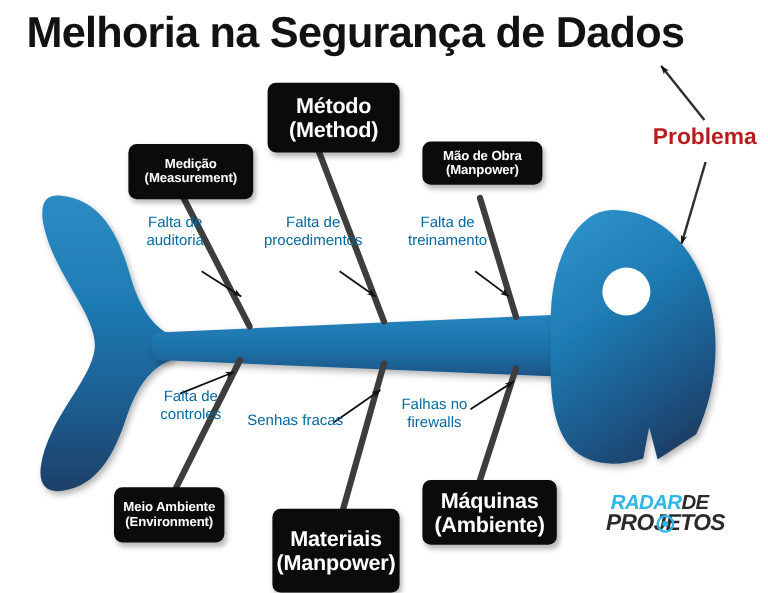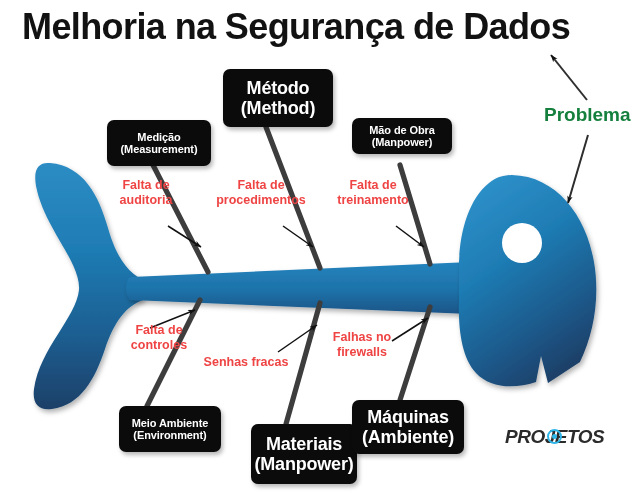--- a/index.html
+++ b/index.html
@@ -60,7 +60,7 @@
   
   .problema{
     position:absolute;
-    color:#15803d;
+    color:#b91c1c;
     font-size:19px;
     font-weight:bold;
     white-space:nowrap;

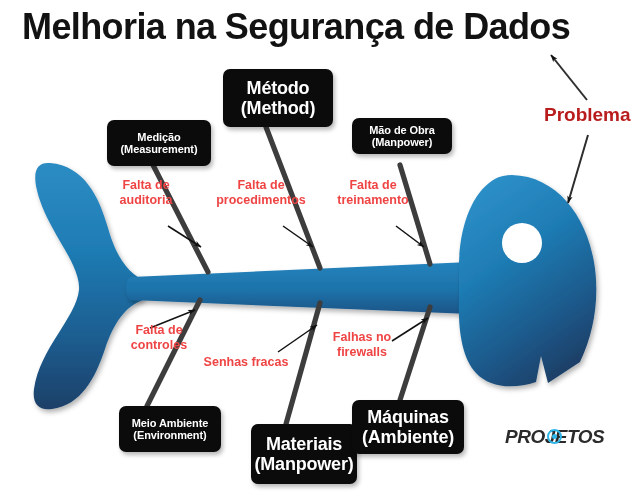--- a/index.html
+++ b/index.html
@@ -46,9 +46,9 @@
   
   .cause{
     position:absolute;
-    color:#ef4444;
+    color:#0369a1;
     font-size:12.5px;
-    font-weight:bold;
+    font-weight:normal;
     line-height:1.22;
     text-align:center;
     white-space:nowrap;

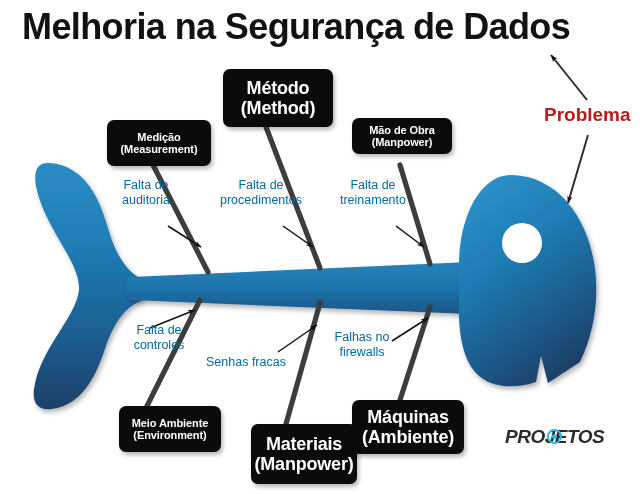--- a/index.html
+++ b/index.html
@@ -247,7 +247,7 @@
     <span class="l2">controles</span>
   </div>
 
-  <div class="cause one" style="left:200px;top:356px;width:92px;">
+  <div class="cause one" style="left:200px;top:344px;width:92px;">
     <span class="l1">Senhas fracas</span>
   </div>
 

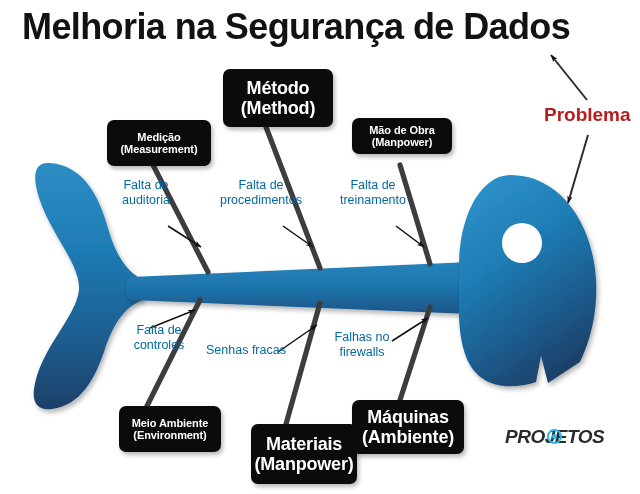--- a/index.html
+++ b/index.html
@@ -212,7 +212,7 @@
     <span class="l2">(Manpower)</span>
   </div>
 
-  <div class="cat small" style="left:95px;top:406px;width:102px;height:46px;margin-left:24px;">
+  <div class="cat small" style="left:95px;top:406px;width:92px;height:46px;">
     <span class="l1">Meio Ambiente</span>
     <span class="l2">(Environment)</span>
   </div>

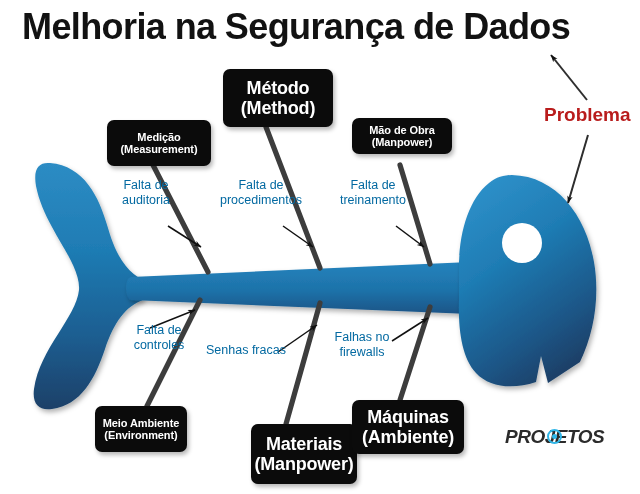--- a/index.html
+++ b/index.html
@@ -259,6 +259,9 @@
   <div class="problema" style="left:544px;top:104px;">Problema</div>
 
   <div class="logo">
+    <div class="row1">
+      <span class="cy">RADAR</span><span class="dk">DE</span>
+    </div>
     <div class="row2">
       <span>PROJETOS</span>
     </div>

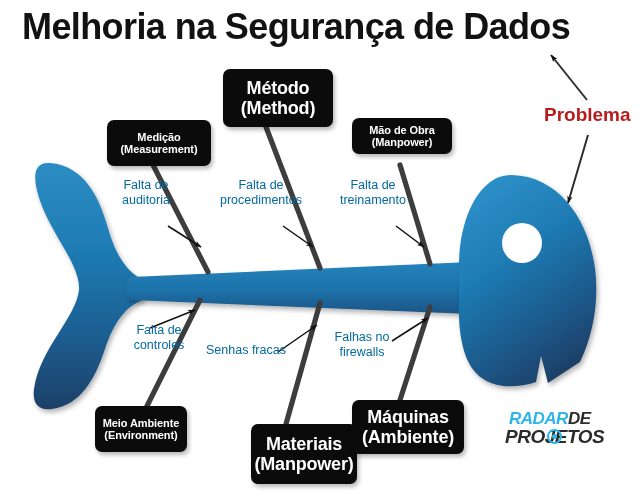--- a/index.html
+++ b/index.html
@@ -217,7 +217,7 @@
     <span class="l2">(Environment)</span>
   </div>
 
-  <div class="cat big" style="left:227px;top:424px;width:106px;height:60px;margin-left:24px;">
+  <div class="cat big" style="left:227px;top:424px;width:106px;height:70px;">
     <span class="l1">Materiais</span>
     <span class="l2">(Manpower)</span>
   </div>

